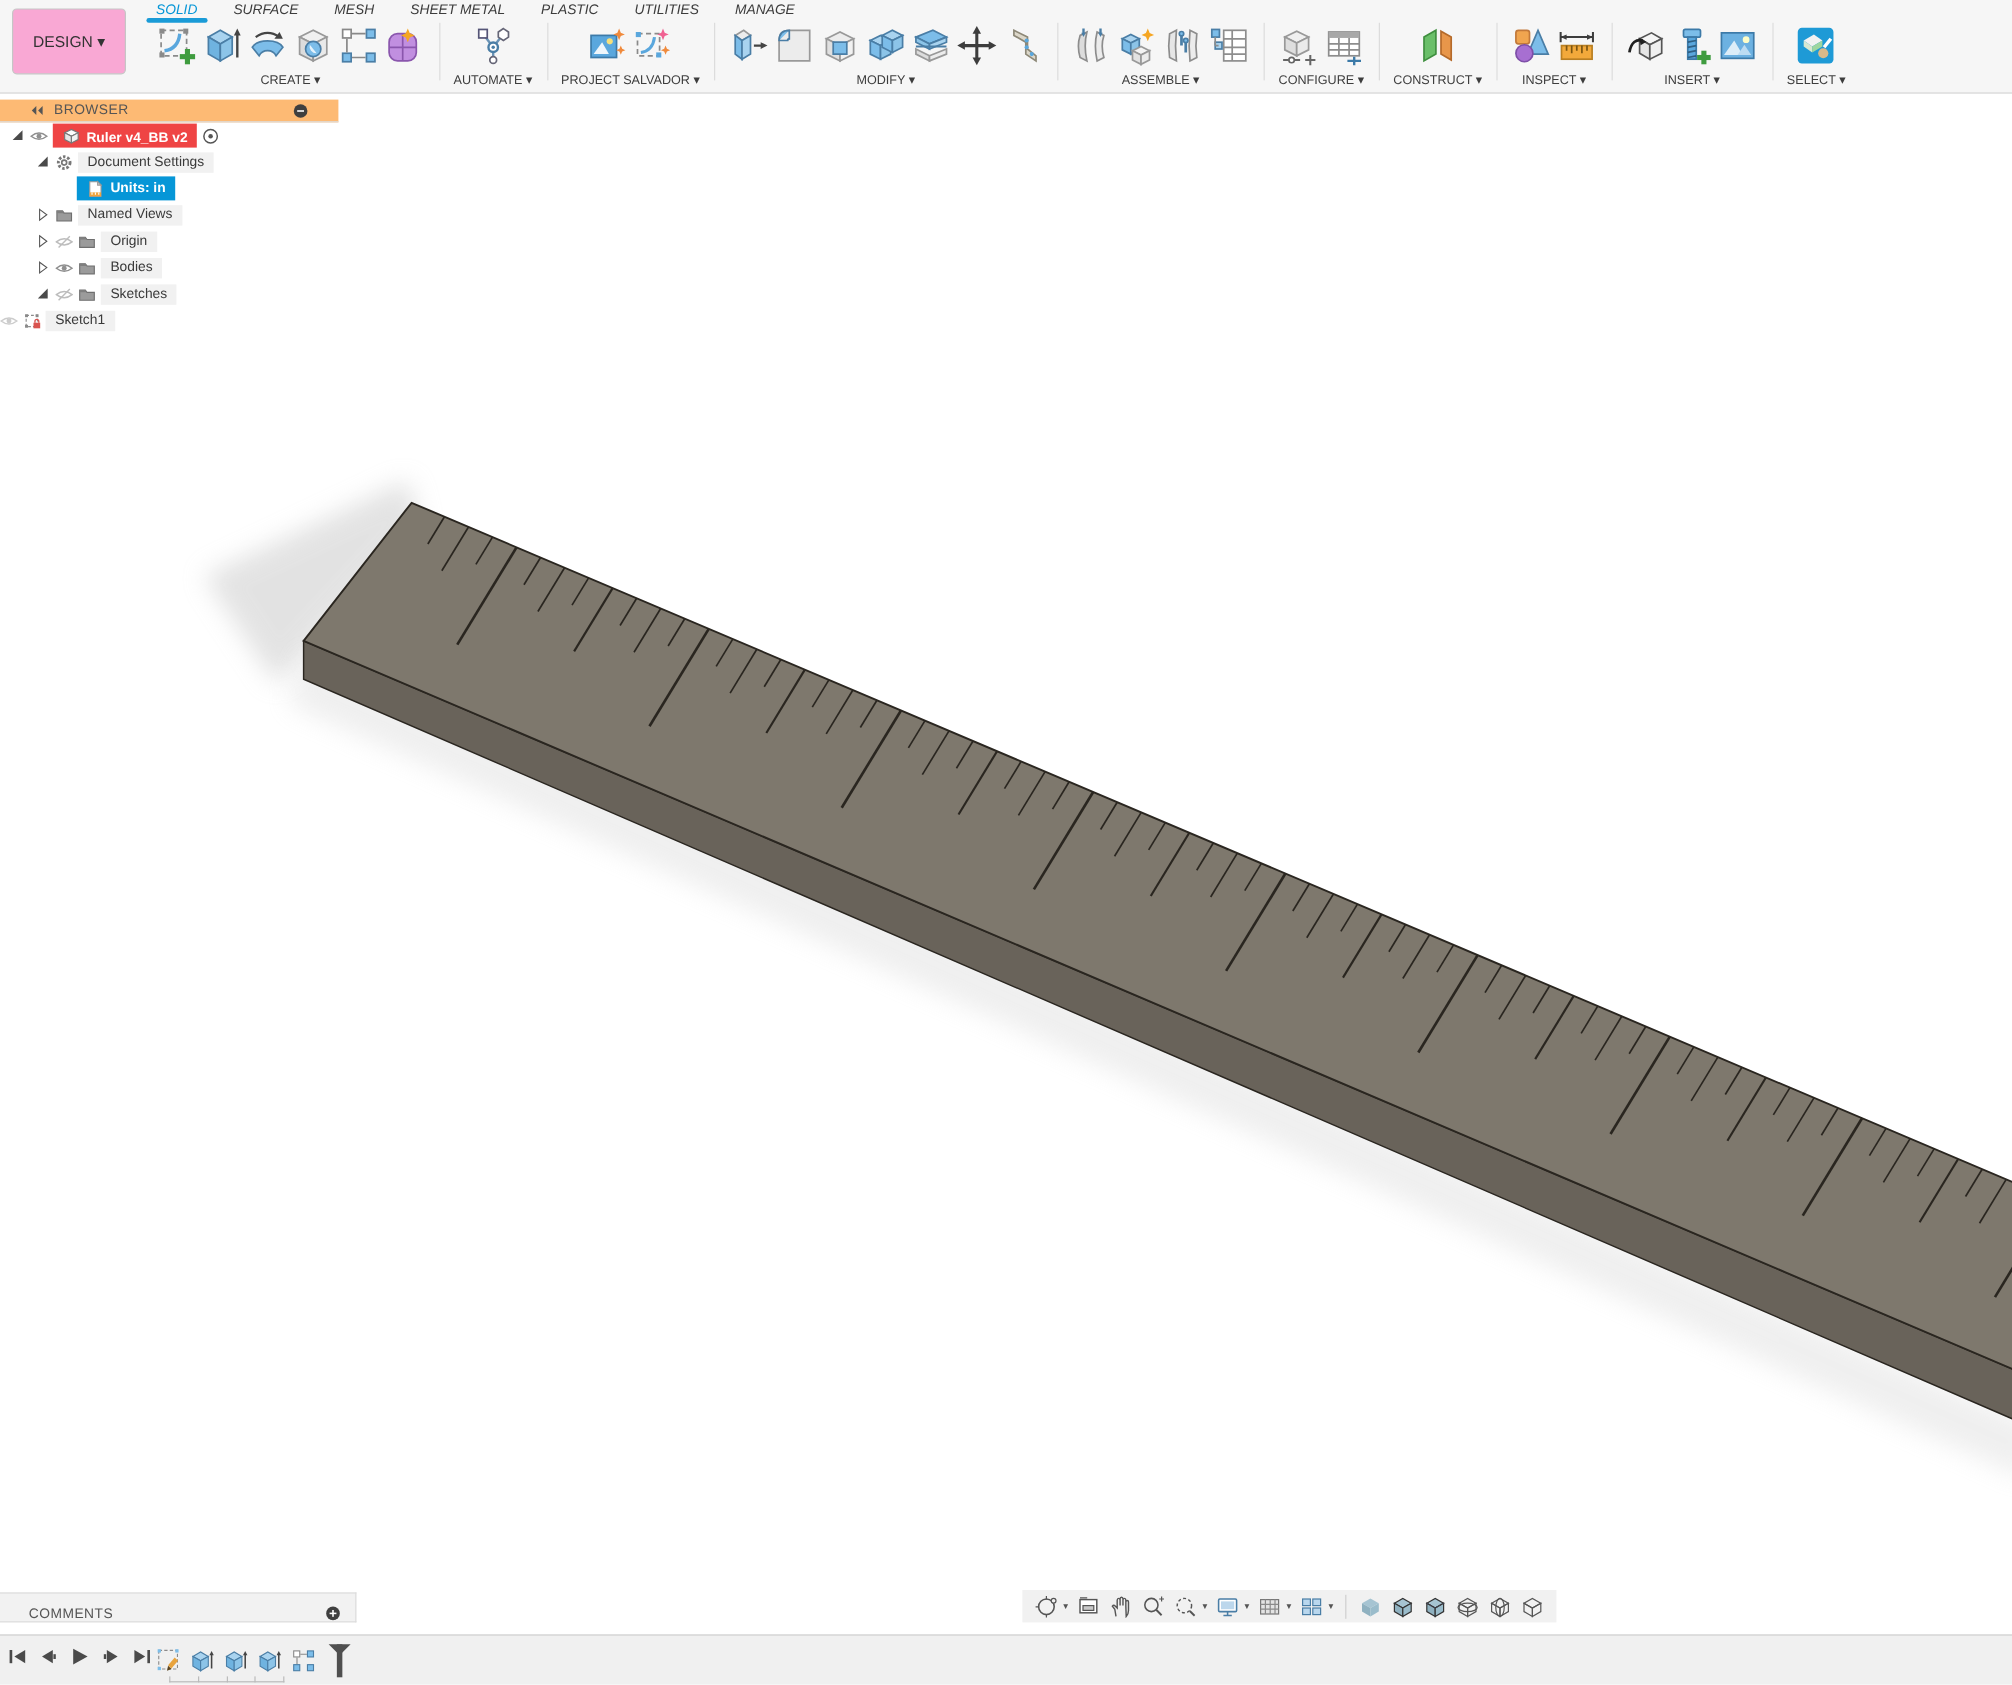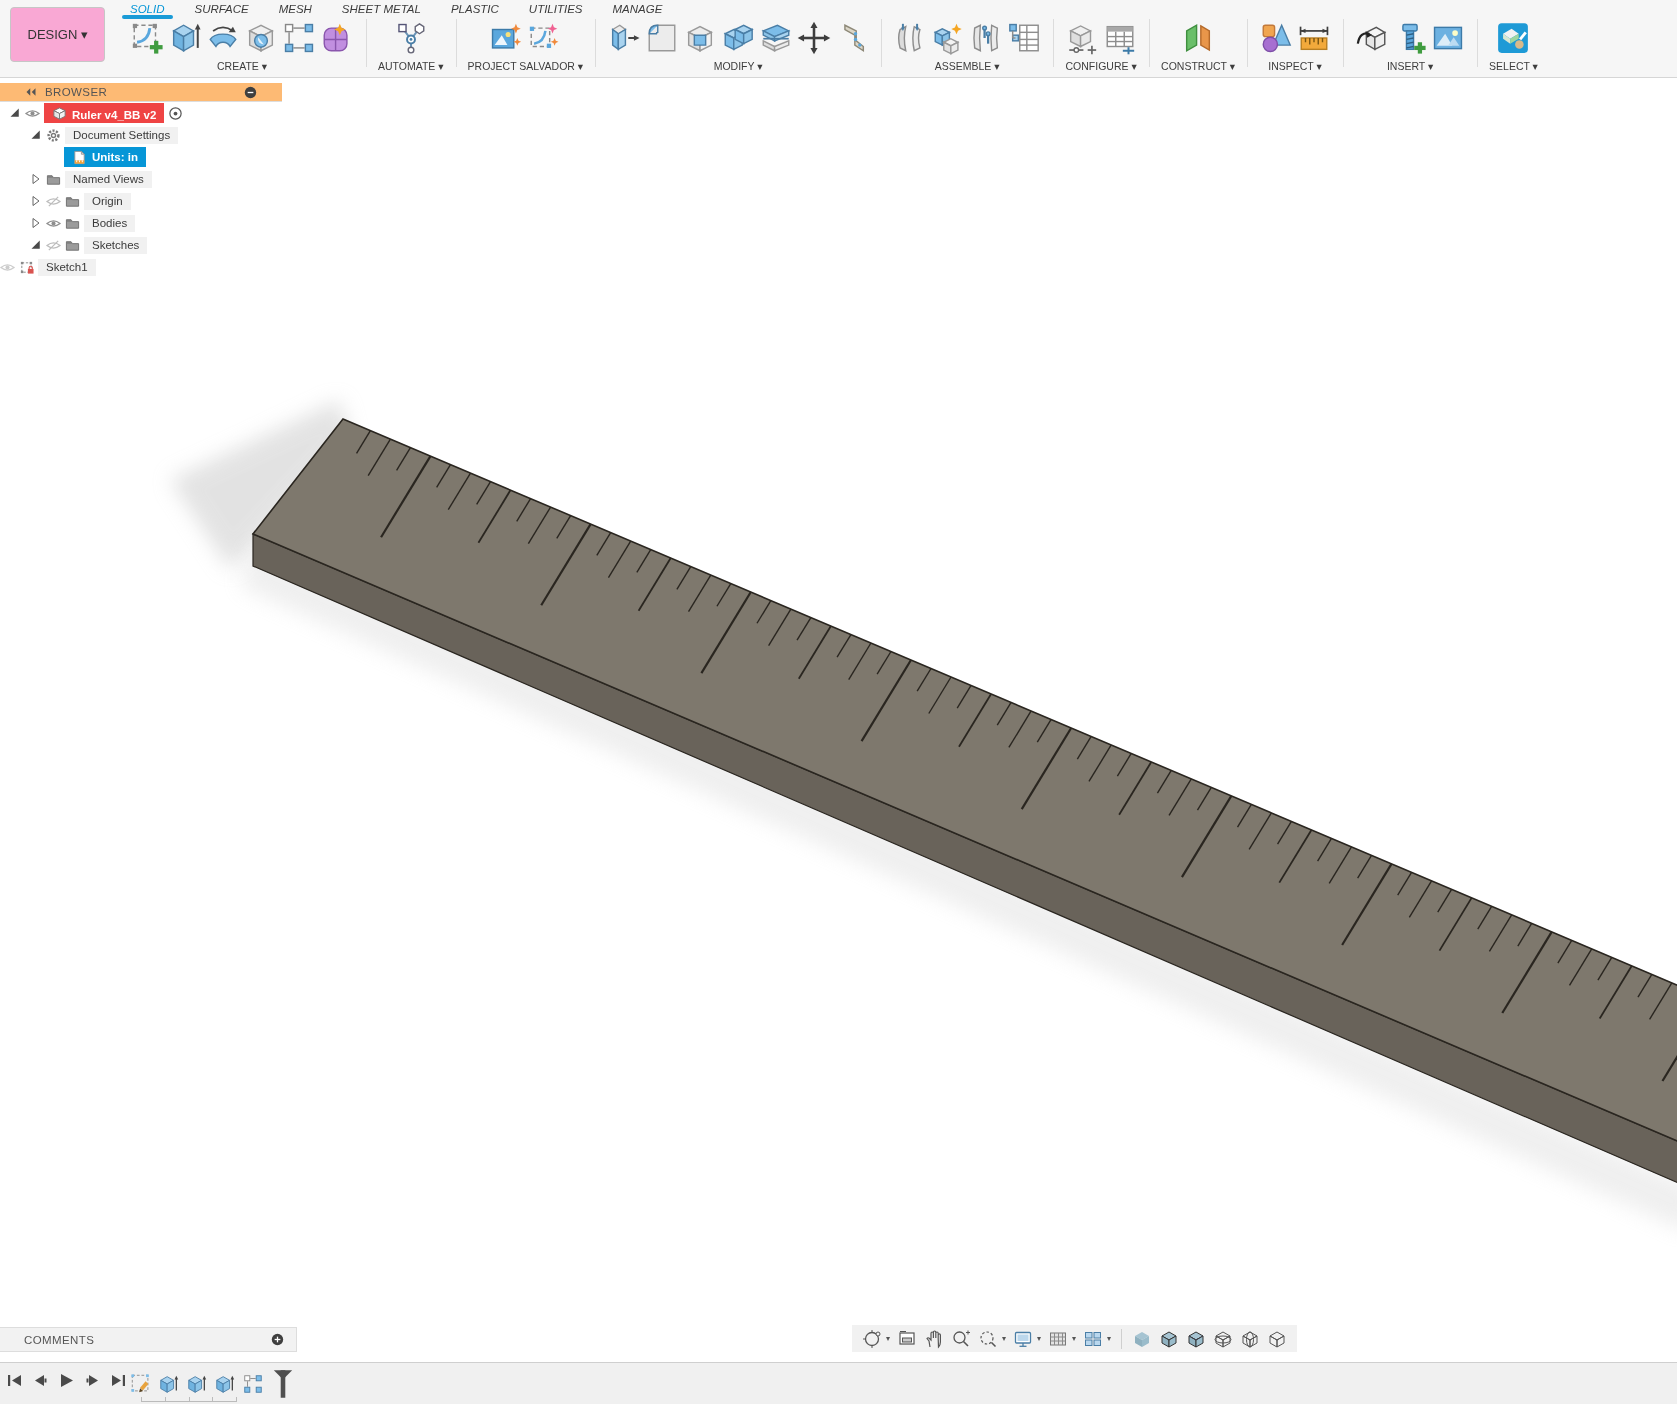--- a/index.html
+++ b/index.html
@@ -31,7 +31,7 @@
   .bic { width:15px; height:15px; display:block; flex:none; }
 
   
-  .comments-bar { position:absolute; left:0; top:1327px; width:297px; height:25px; background:#f2f2f2; border:1px solid #ddd; border-left:none; display:flex; align-items:center; padding:0 12px 0 24px; z-index:6; color:#555; font-size:11.5px; }
+  .comments-bar { position:absolute; left:0; top:1327px; width:297px; height:25px; background:#f2f2f2; border:1px solid #ddd; border-left:none; display:flex; align-items:flex-end; padding:0 12px 0 24px; z-index:6; color:#555; font-size:11.5px; }
   .comments-bar .title { flex:1; letter-spacing:0.4px; }
   .navbar { position:absolute; left:852px; top:1325px; height:27px; background:#f1f1f1; display:flex; align-items:center; gap:7px; padding:0 10px; z-index:6; }
   .nic { width:20px; height:20px; display:block; }

